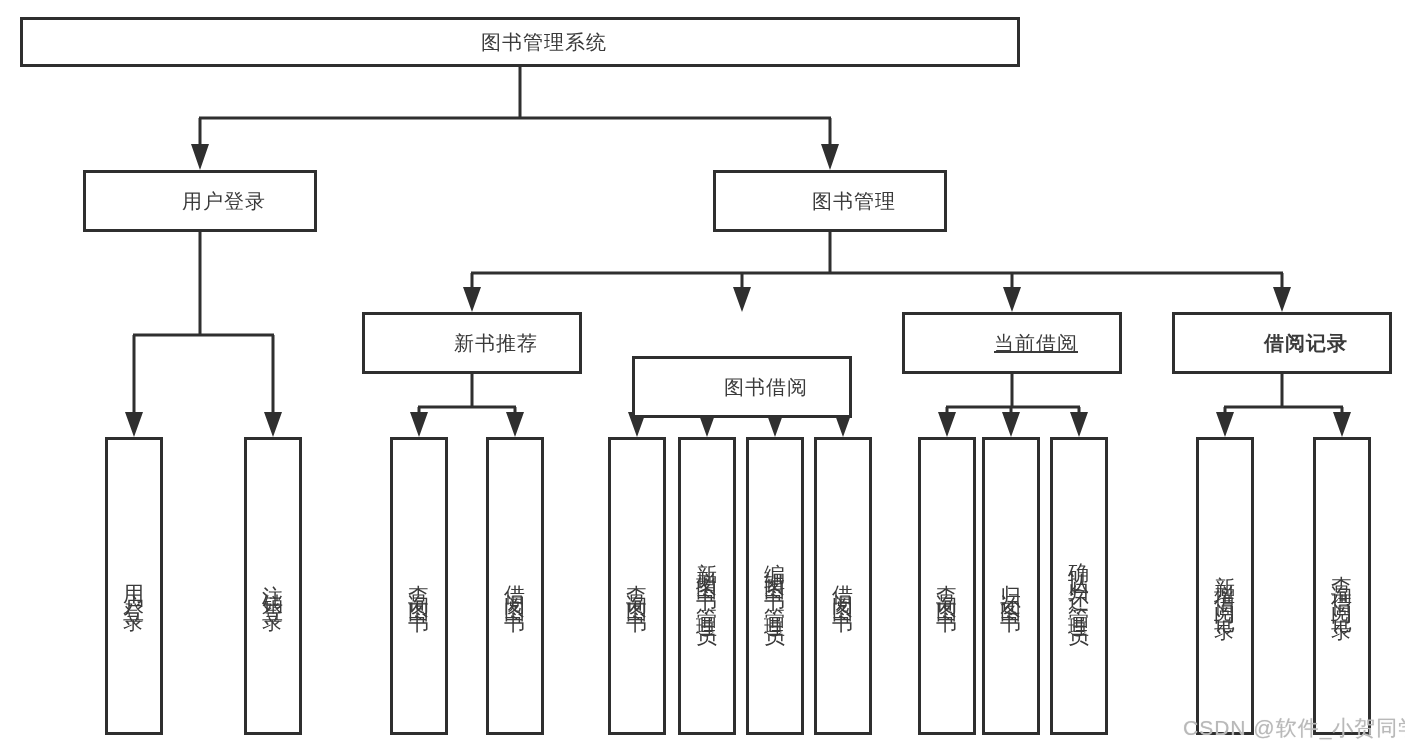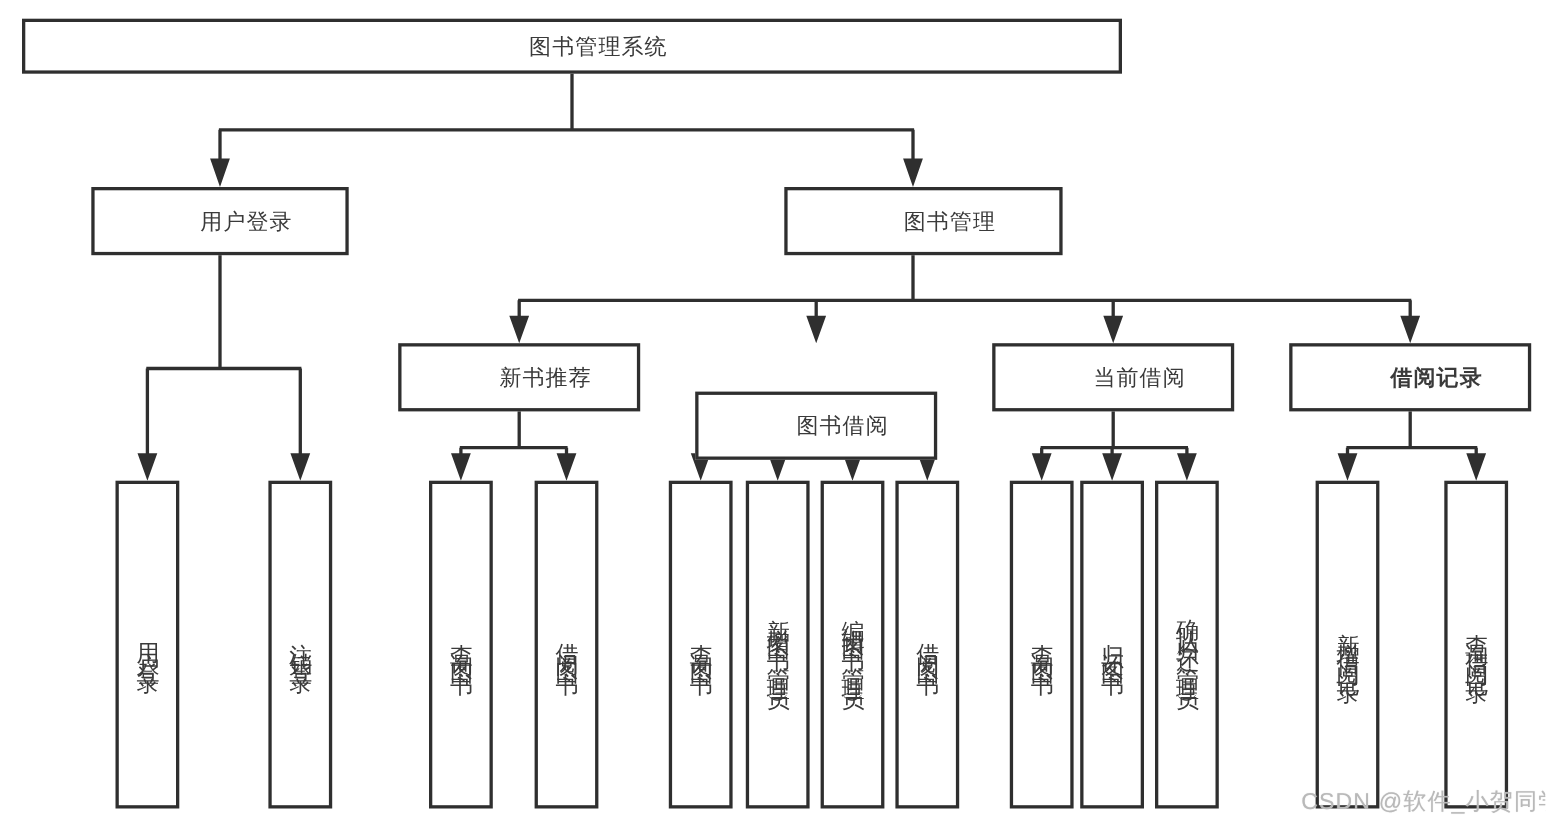--- a/index.html
+++ b/index.html
@@ -42,7 +42,7 @@
     left: 20px; top: 17px; width: 1000px; height: 50px;
   }
   .lvl2-a { left: 83px;  top: 170px; width: 234px; height: 62px; }
-  .lvl2-b { left: 713px; top: 170px; width: 253px; height: 62px; }
+  .lvl2-b { left: 713px; top: 170px; width: 234px; height: 62px; }
   .lvl3 { top: 312px; width: 220px; height: 62px; }
   .leaf {
     top: 437px; width: 58px; height: 298px;

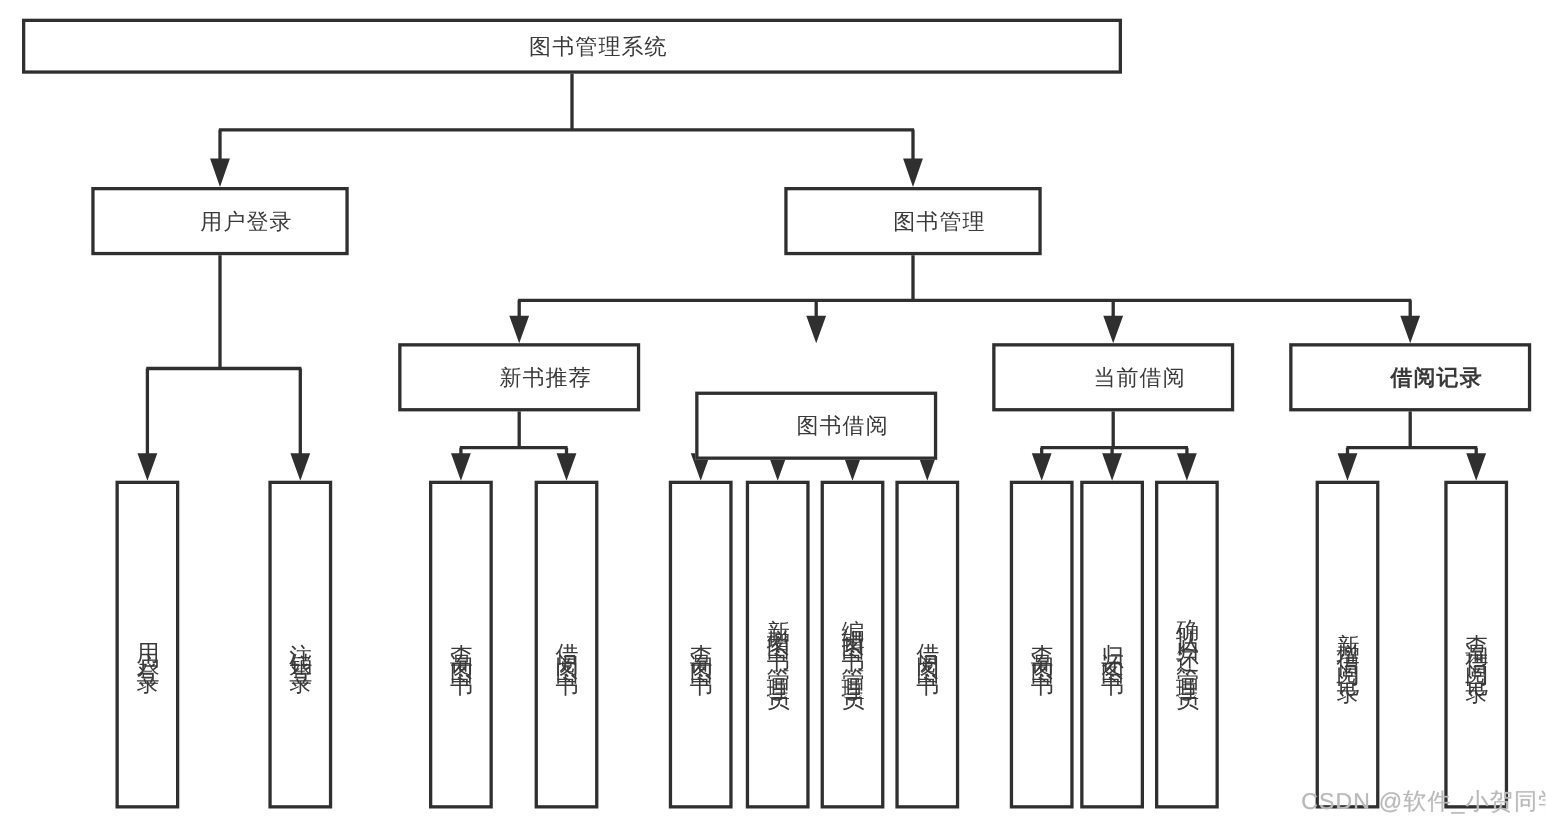--- a/index.html
+++ b/index.html
@@ -113,7 +113,7 @@
   <div class="node h-node lvl3" style="left:632px;margin-top:44px;">
     <span>图书借阅</span>
   </div>
-  <div class="node h-node lvl3" style="left:902px;">
+  <div class="node h-node lvl3" style="left:902px;text-decoration:underline;">
     <span>当前借阅</span>
   </div>
   <div class="node h-node lvl3" style="left:1172px;font-weight:bold;">

